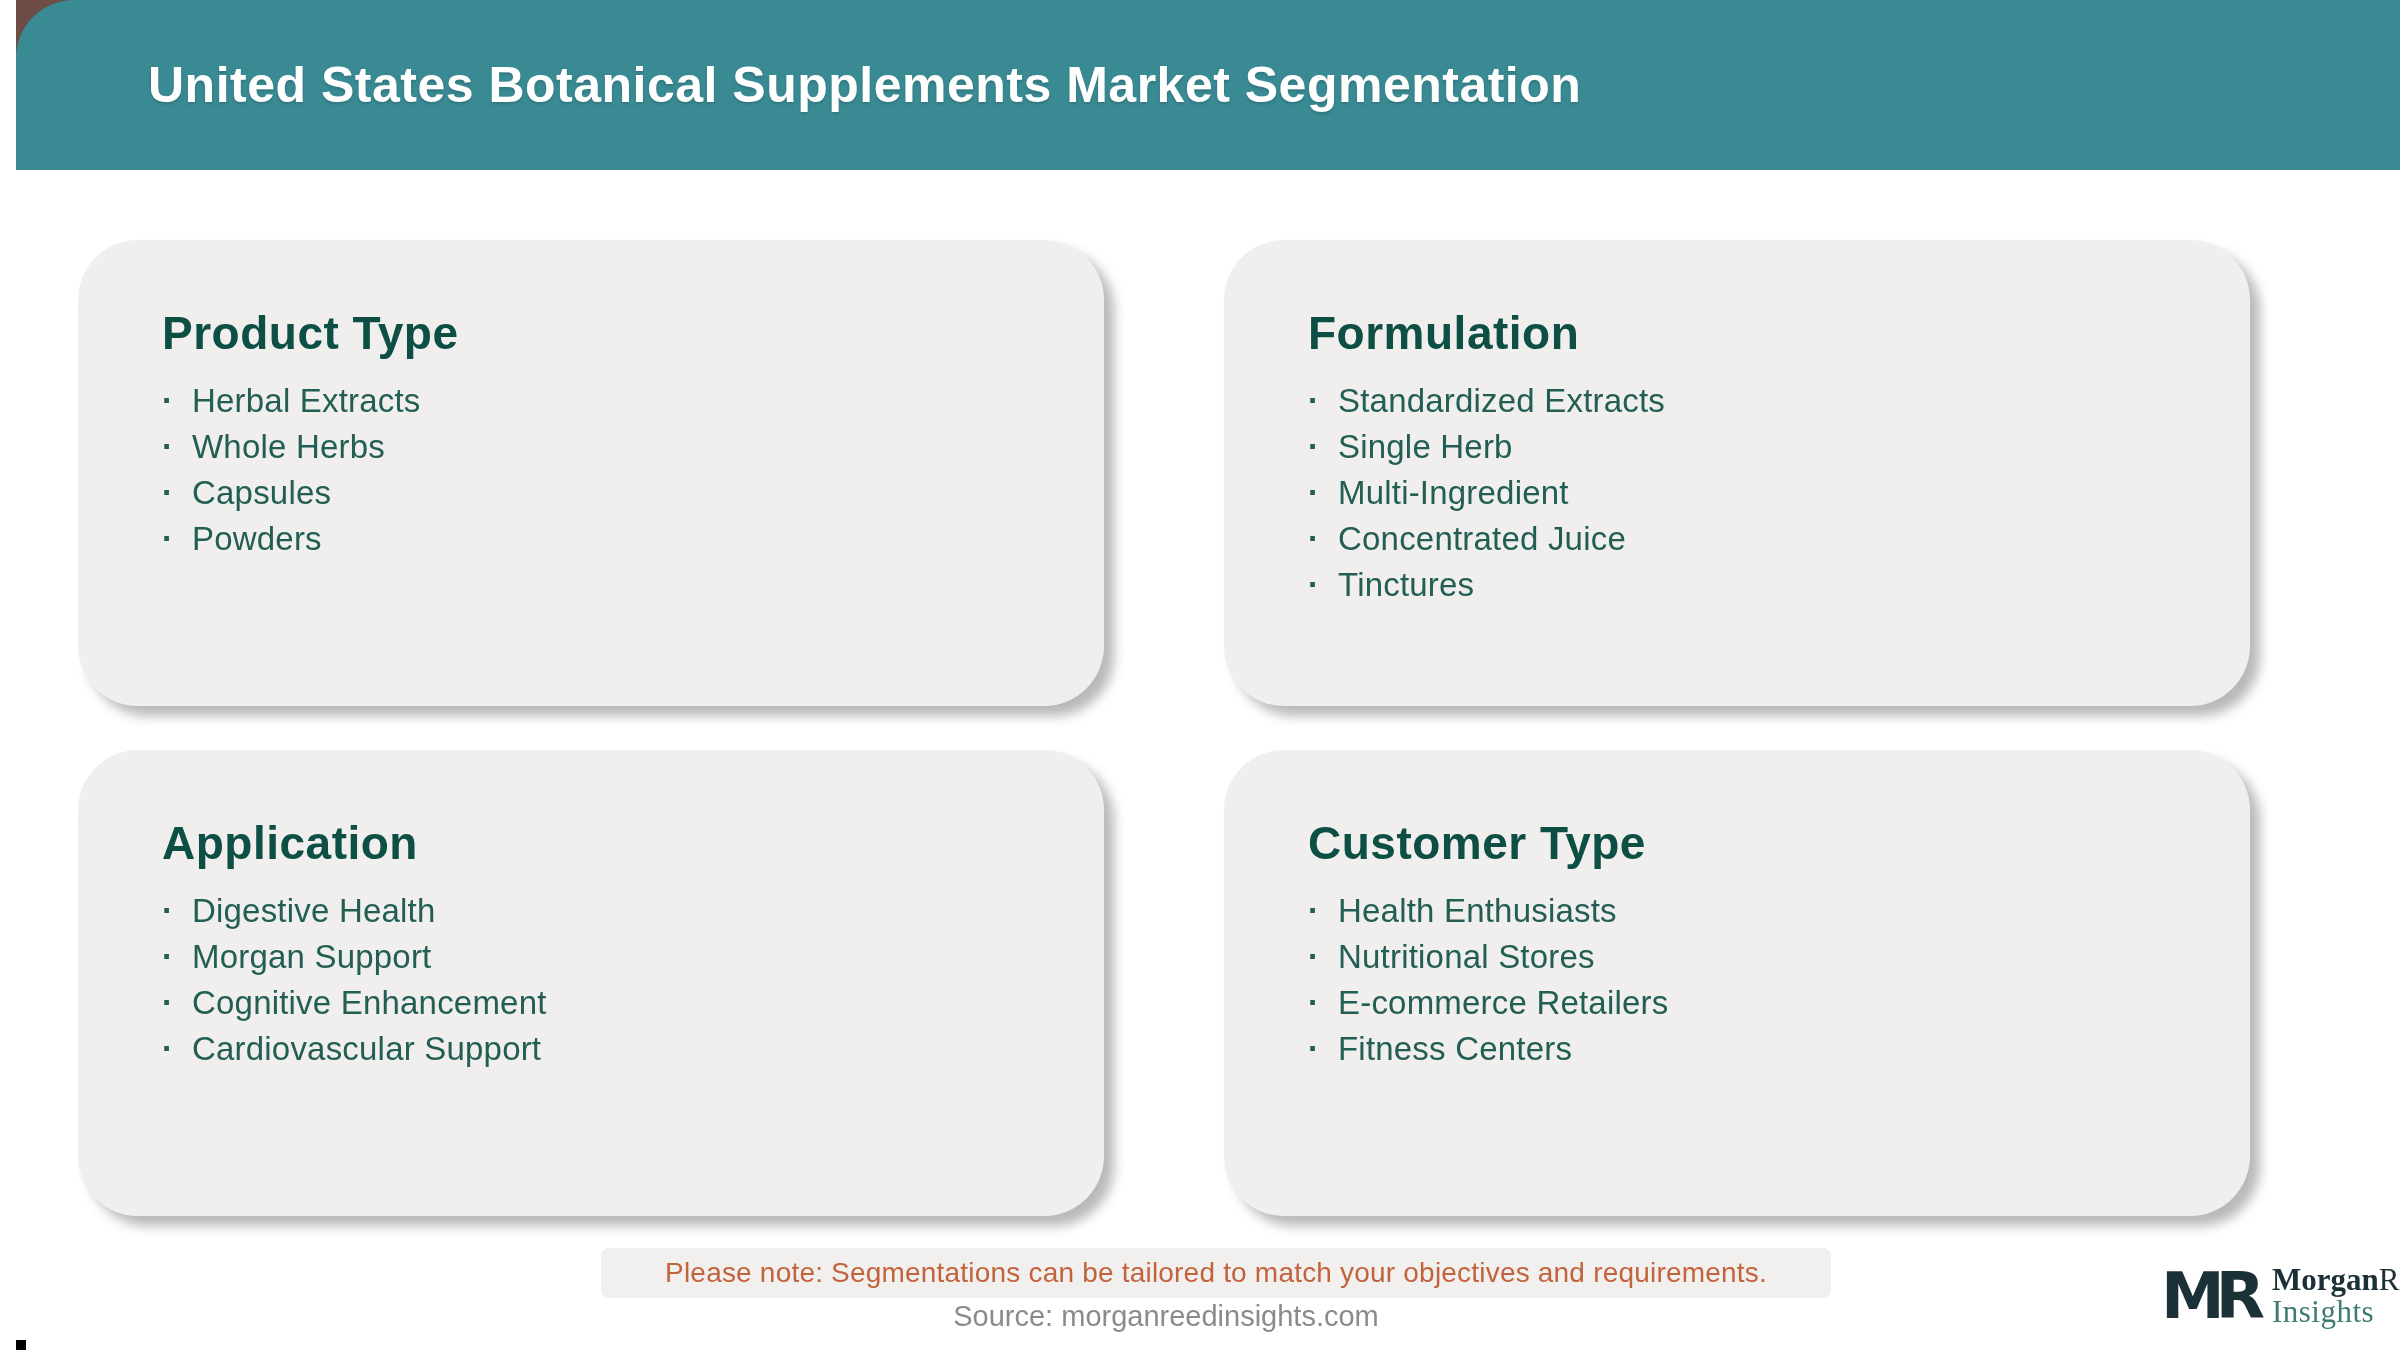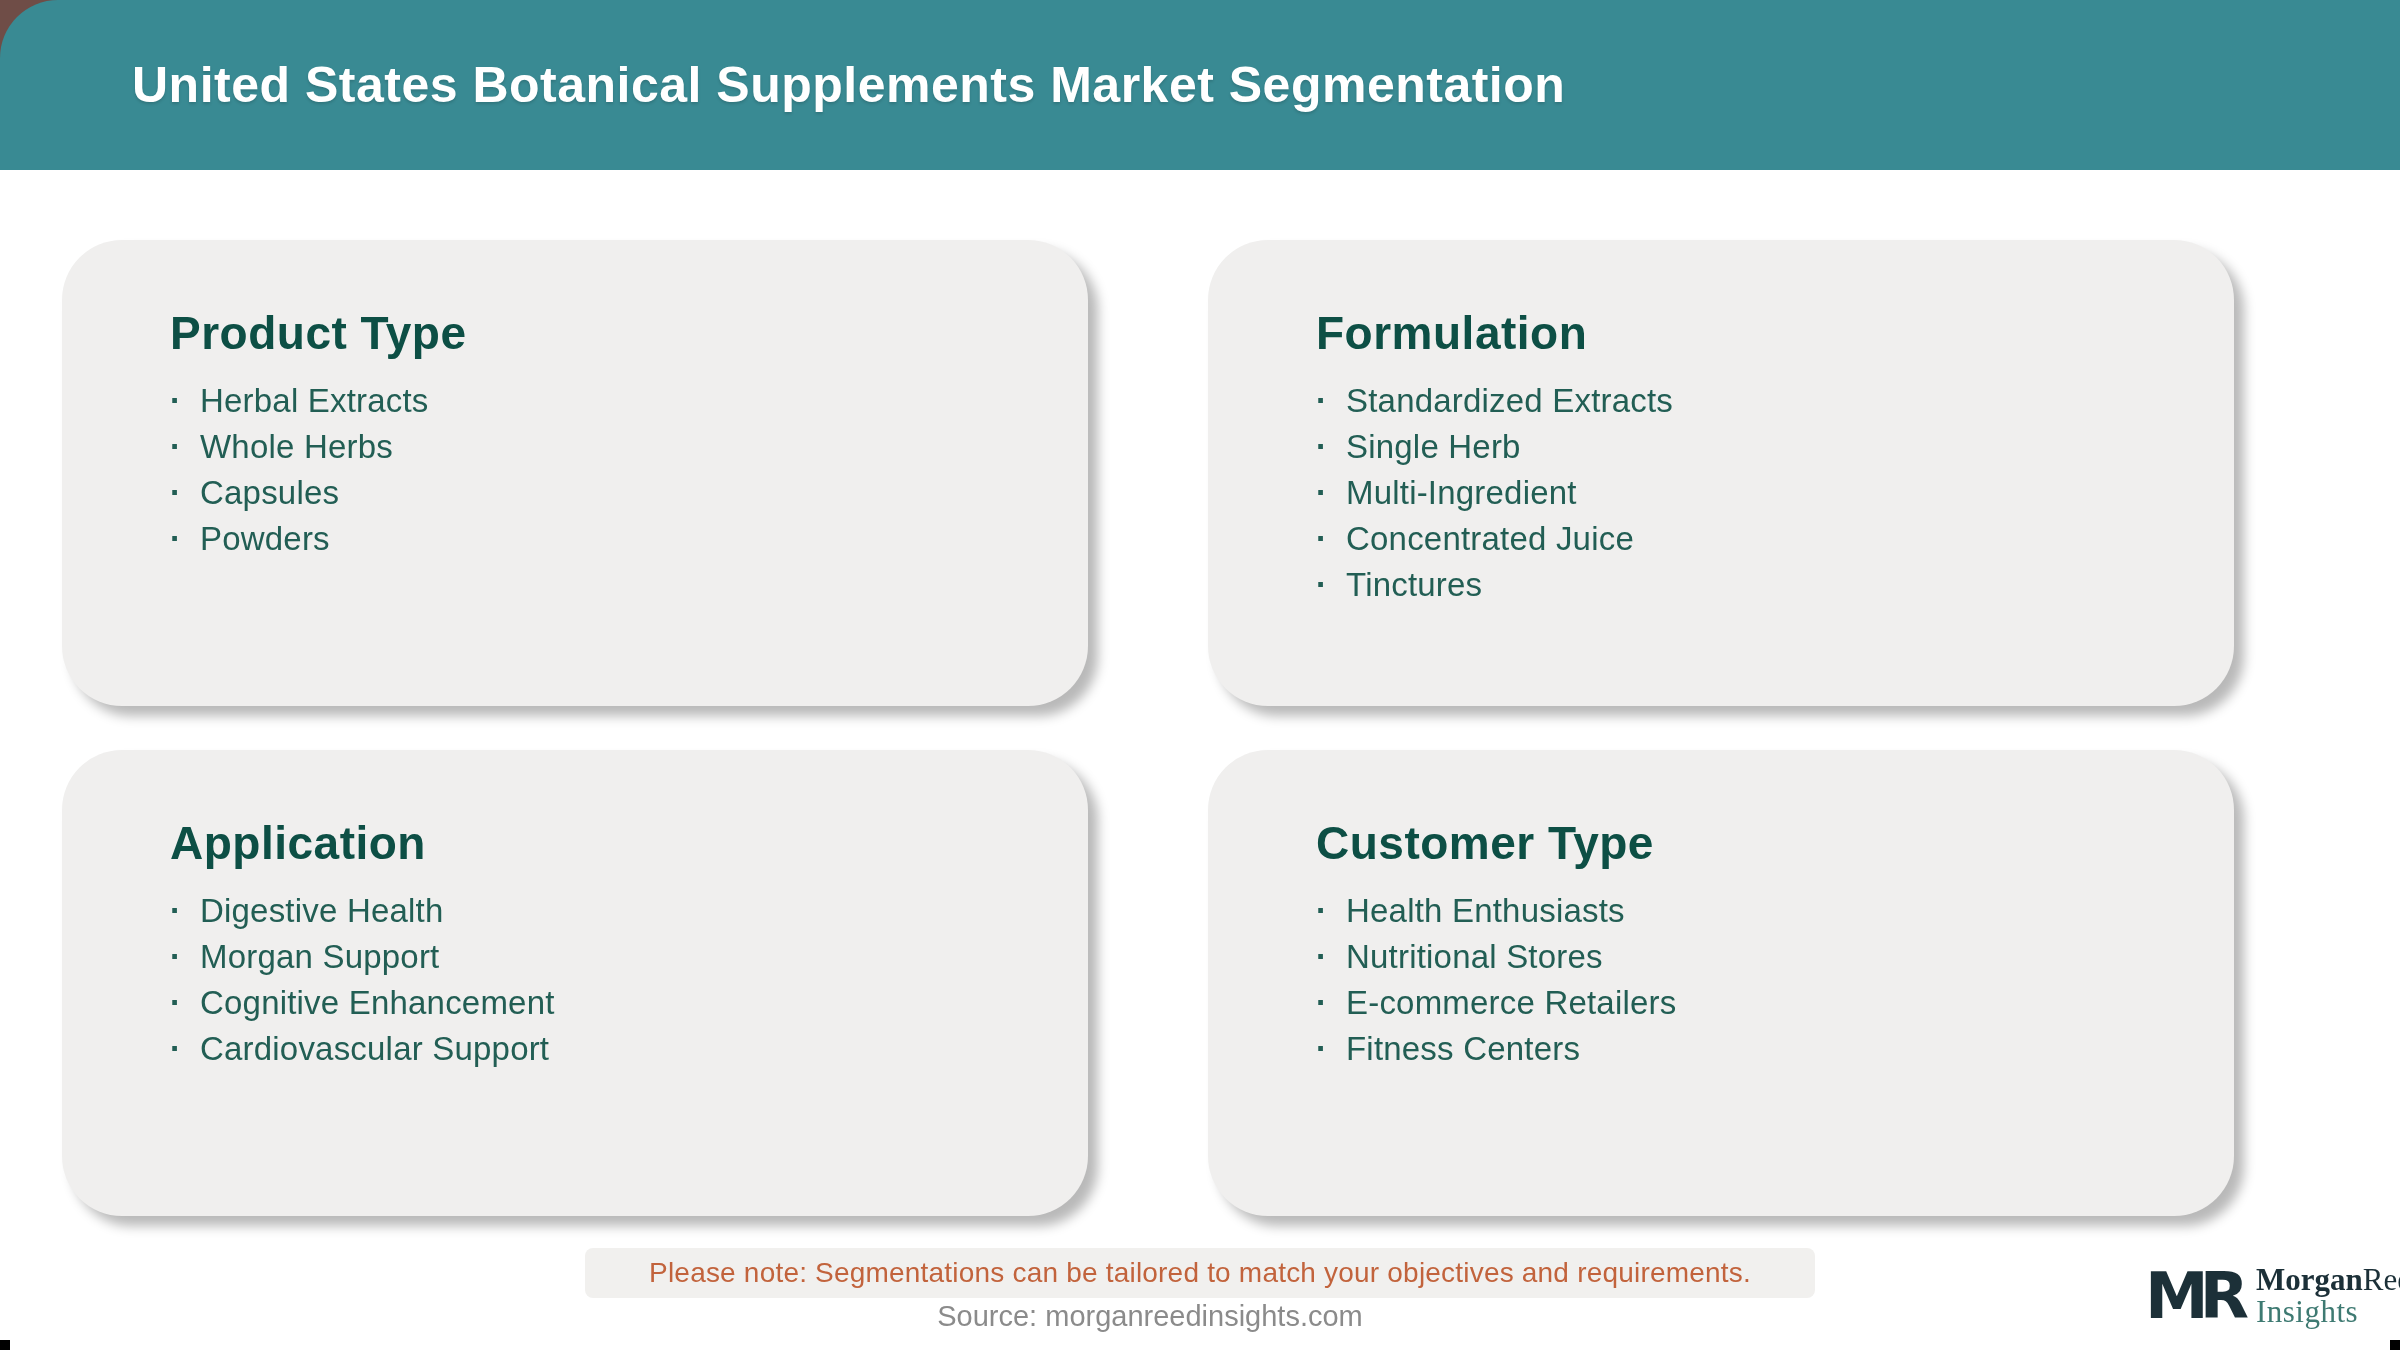--- a/index.html
+++ b/index.html
@@ -18,7 +18,7 @@
   *{margin:0;padding:0;box-sizing:border-box;}
   html,body{width:2400px;height:1350px;background:#ffffff;overflow:hidden;}
   body{font-family:"Liberation Sans", sans-serif;}
-  .stage{position:absolute;left:0;top:0;width:2104px;height:1350px;background:#ffffff;}
+  .stage{position:absolute;left:16px;top:0;width:2104px;height:1350px;background:#ffffff;}
 
   .corner-accent{position:absolute;left:0;top:0;width:70px;height:70px;background:var(--corner-accent);z-index:0;}
   .header{position:absolute;left:0;top:0;width:2400px;height:170px;background:var(--header-bg);

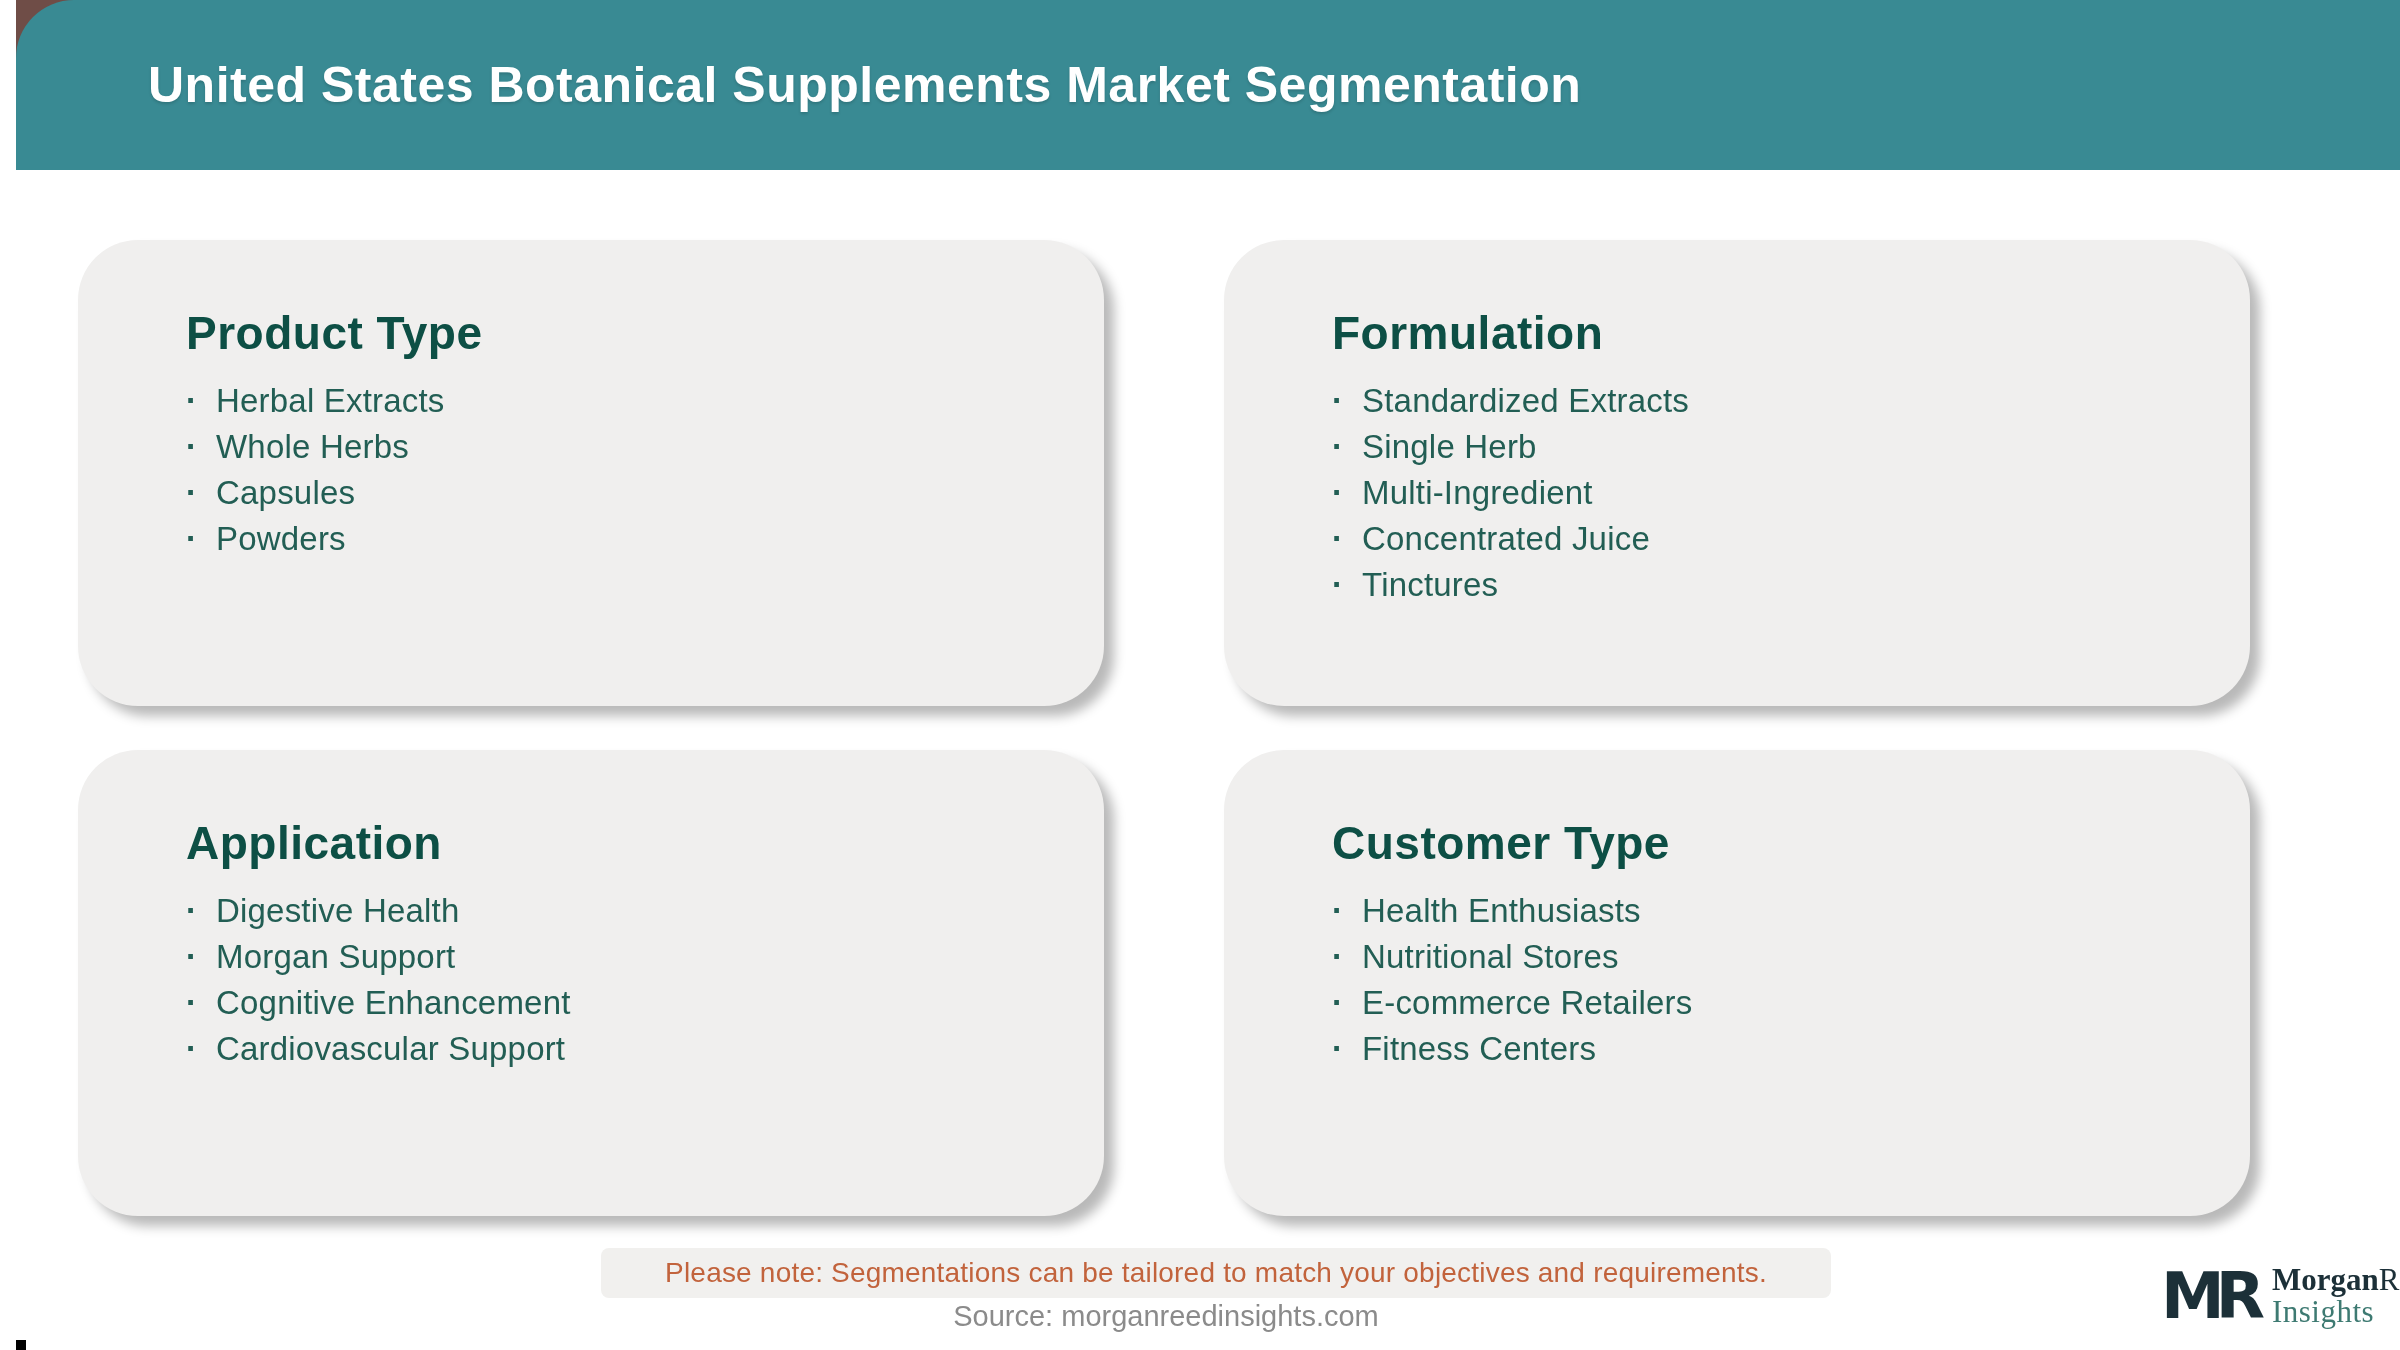--- a/index.html
+++ b/index.html
@@ -27,7 +27,7 @@
                 text-shadow:0 2px 3px rgba(0,0,0,0.15);}
 
   .card{position:absolute;width:1026px;height:466px;background:var(--card-bg);border-radius:60px;
-        box-shadow:10px 10px 12px rgba(0,0,0,0.28);padding:70px 60px 0 108px;z-index:1;}
+        box-shadow:10px 10px 12px rgba(0,0,0,0.28);padding:70px 60px 0 84px;z-index:1;}
   .card.c1{left:62px;top:240px;}
   .card.c2{left:1208px;top:240px;}
   .card.c3{left:62px;top:750px;}

